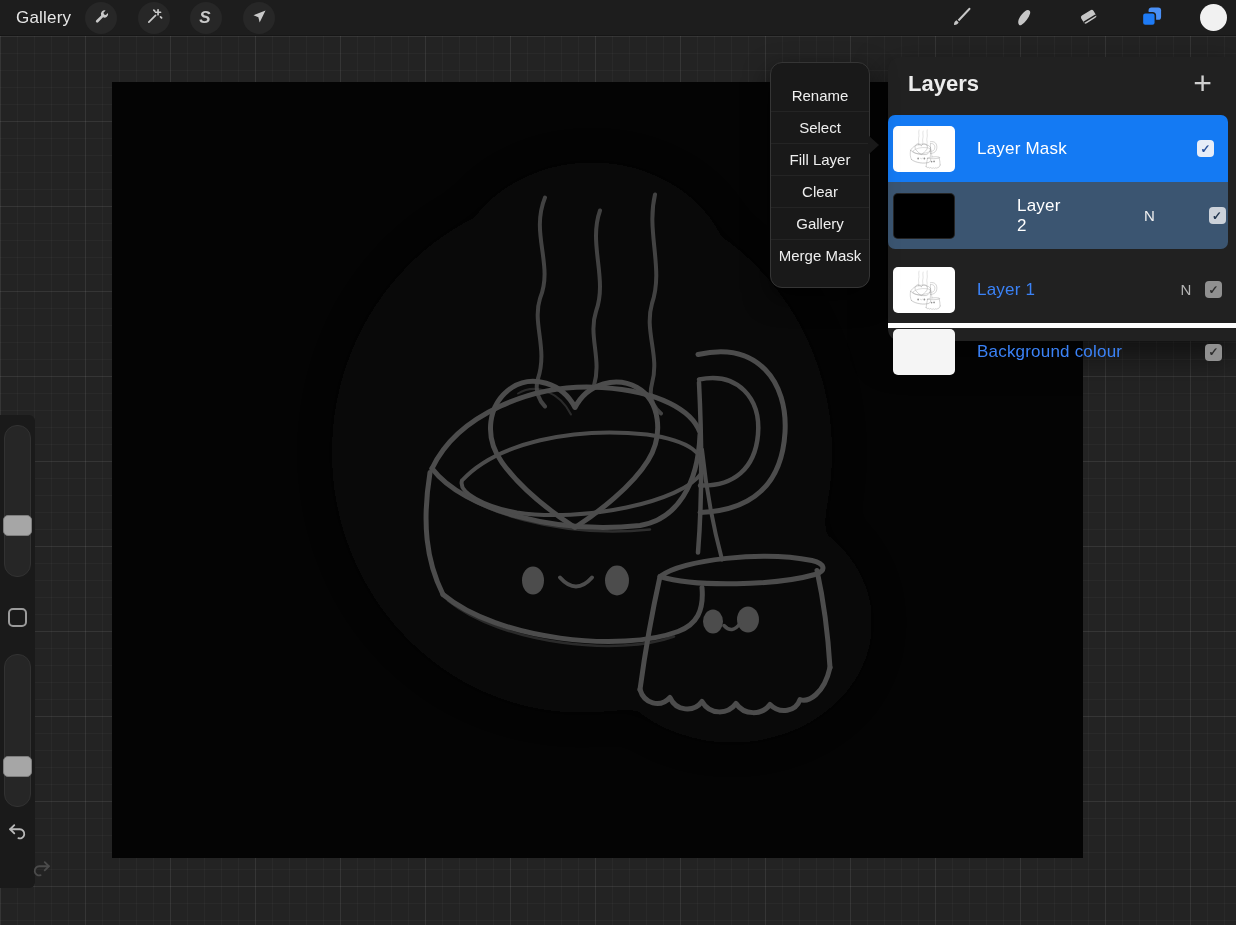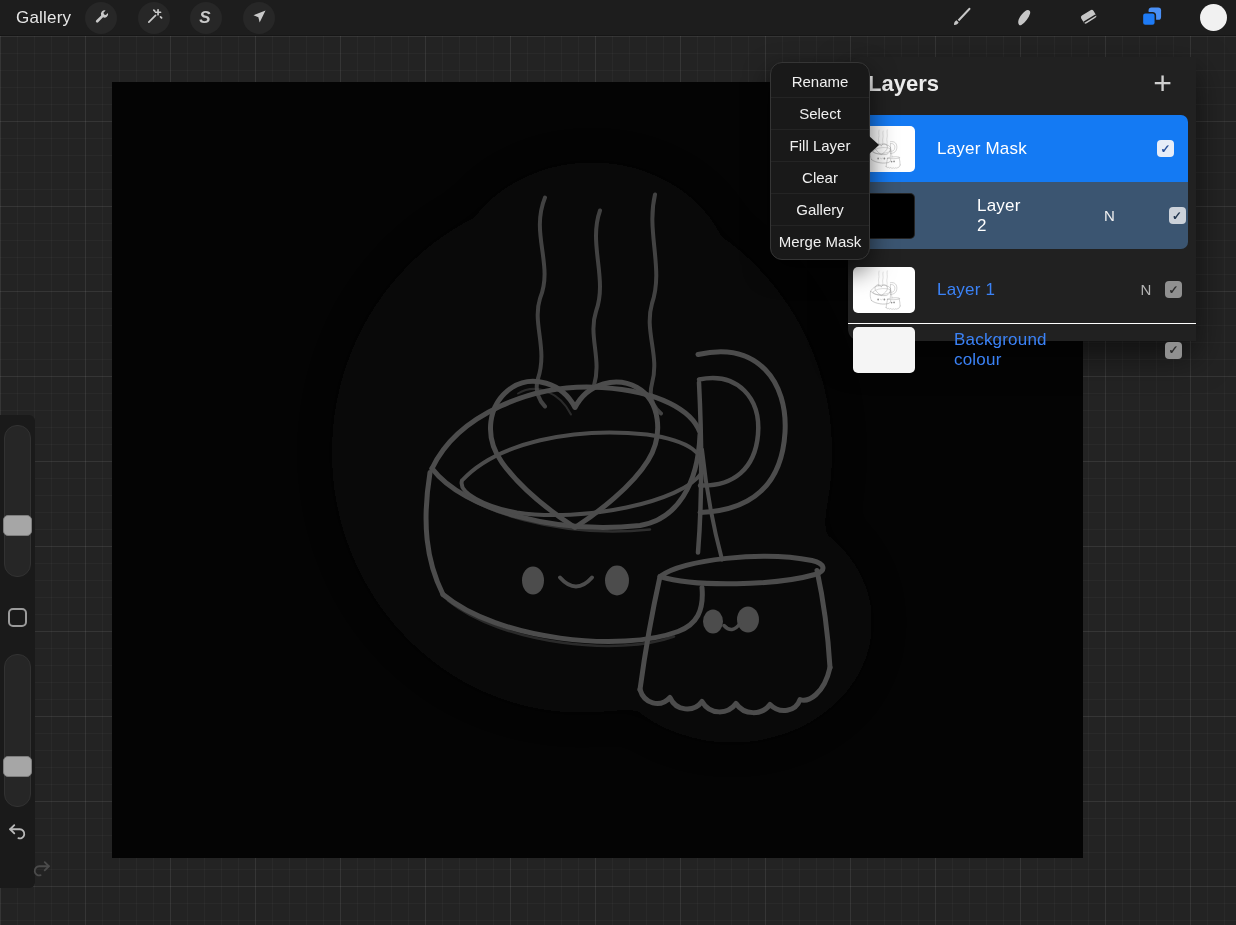--- a/index.html
+++ b/index.html
@@ -84,7 +84,7 @@
   
   .context-menu { position:absolute; left:770px; top:62px; width:100px; background:#191919;
                   border:1px solid #353535; border-radius:12px; z-index:40;
-                  box-shadow:0 10px 26px rgba(0,0,0,.6); padding:2px 0; }
+                  box-shadow:0 10px 26px rgba(0,0,0,.6); padding:16px 0; }
   .menu-item { height:32px; display:flex; align-items:center; justify-content:center;
                color:#efefef; font-size:15px; white-space:nowrap; cursor:pointer; }
   .menu-item + .menu-item { border-top:1px solid #242424; }

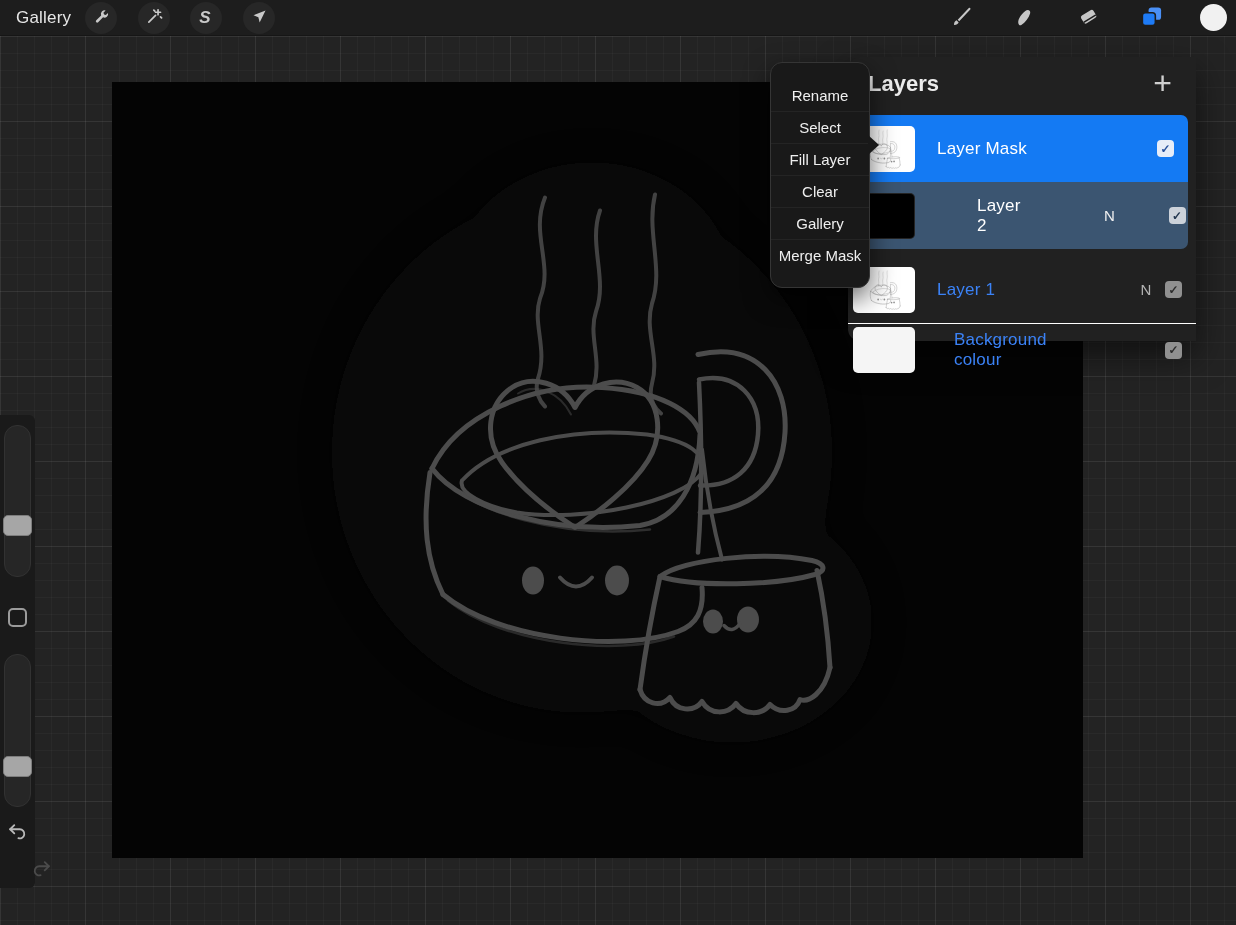--- a/index.html
+++ b/index.html
@@ -53,7 +53,7 @@
   .undo-btn svg, .redo-btn svg { width:23px; height:22px; }
 
   
-  .layers-panel { position:absolute; left:848px; top:57px; width:348px; height:284px; background:#212121;
+  .layers-panel { position:absolute; left:888px; top:57px; width:348px; height:284px; background:#212121;
                   border-radius:12px 0 0 12px; box-shadow:0 14px 34px rgba(0,0,0,.55); z-index:20; }
   .panel-header { position:relative; height:58px; }
   .panel-title { position:absolute; left:20px; top:14px; color:#ececec; font-size:22px; font-weight:bold; }

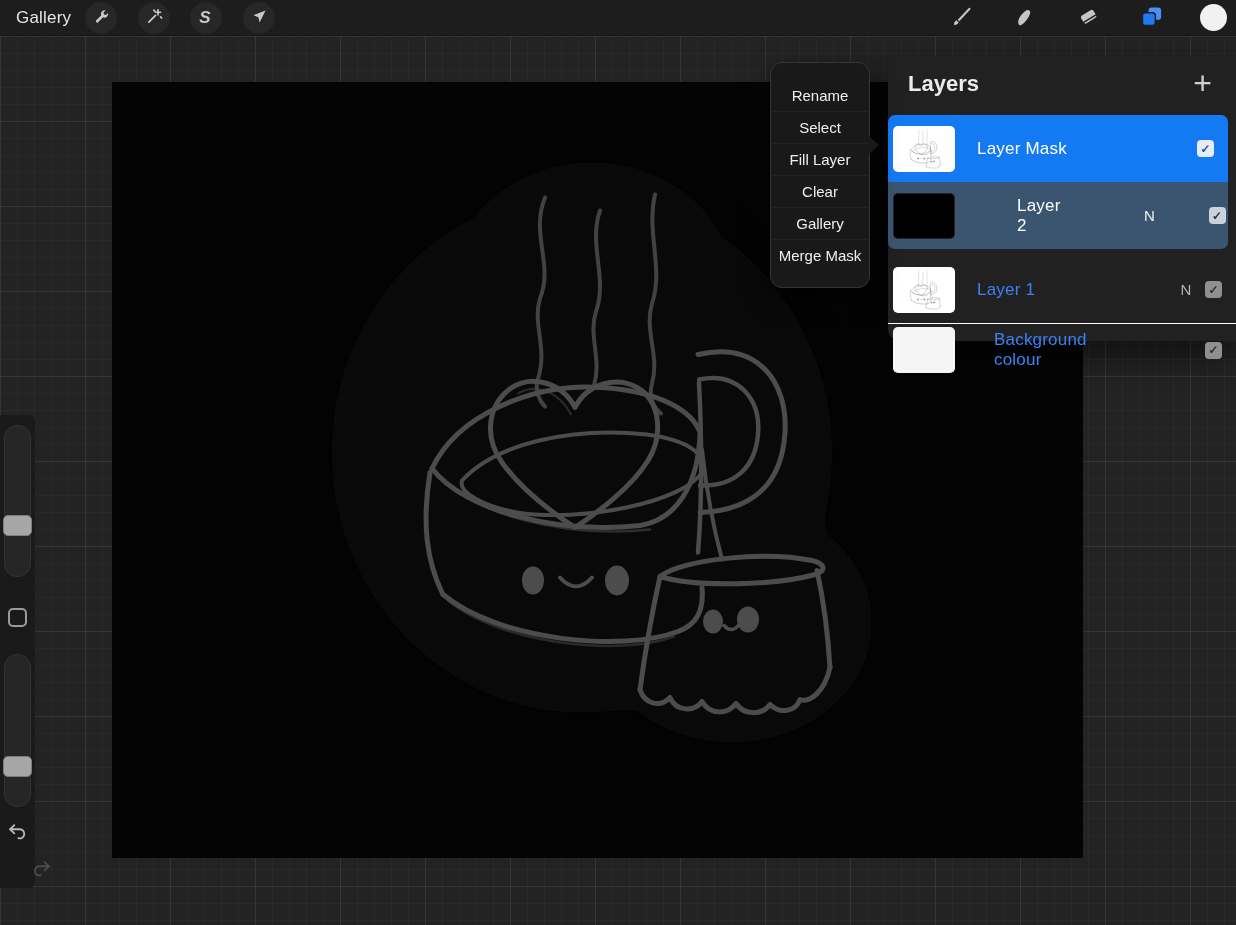--- a/index.html
+++ b/index.html
@@ -63,7 +63,7 @@
   .row-0 { background:#147af3; width:340px; border-radius:7px 7px 0 0; }
   .row-1 { background:#3b5571; width:340px; border-radius:0 0 7px 7px;gap:40px; }
   .row-gap { height:7px; }
-  .row-3 { height:53px; border-top:1px solid #ffffff;gap:17px; }
+  .row-3 { height:53px; border-top:5px solid #ffffff; }
   .layer-thumb { width:62px; height:46px; margin-left:5px; border-radius:5px; background:#fff;
                  overflow:hidden; position:relative; flex:none; }
   .layer-thumb svg { position:absolute; inset:0; width:100%; height:100%; color:#8f8f8f; }

